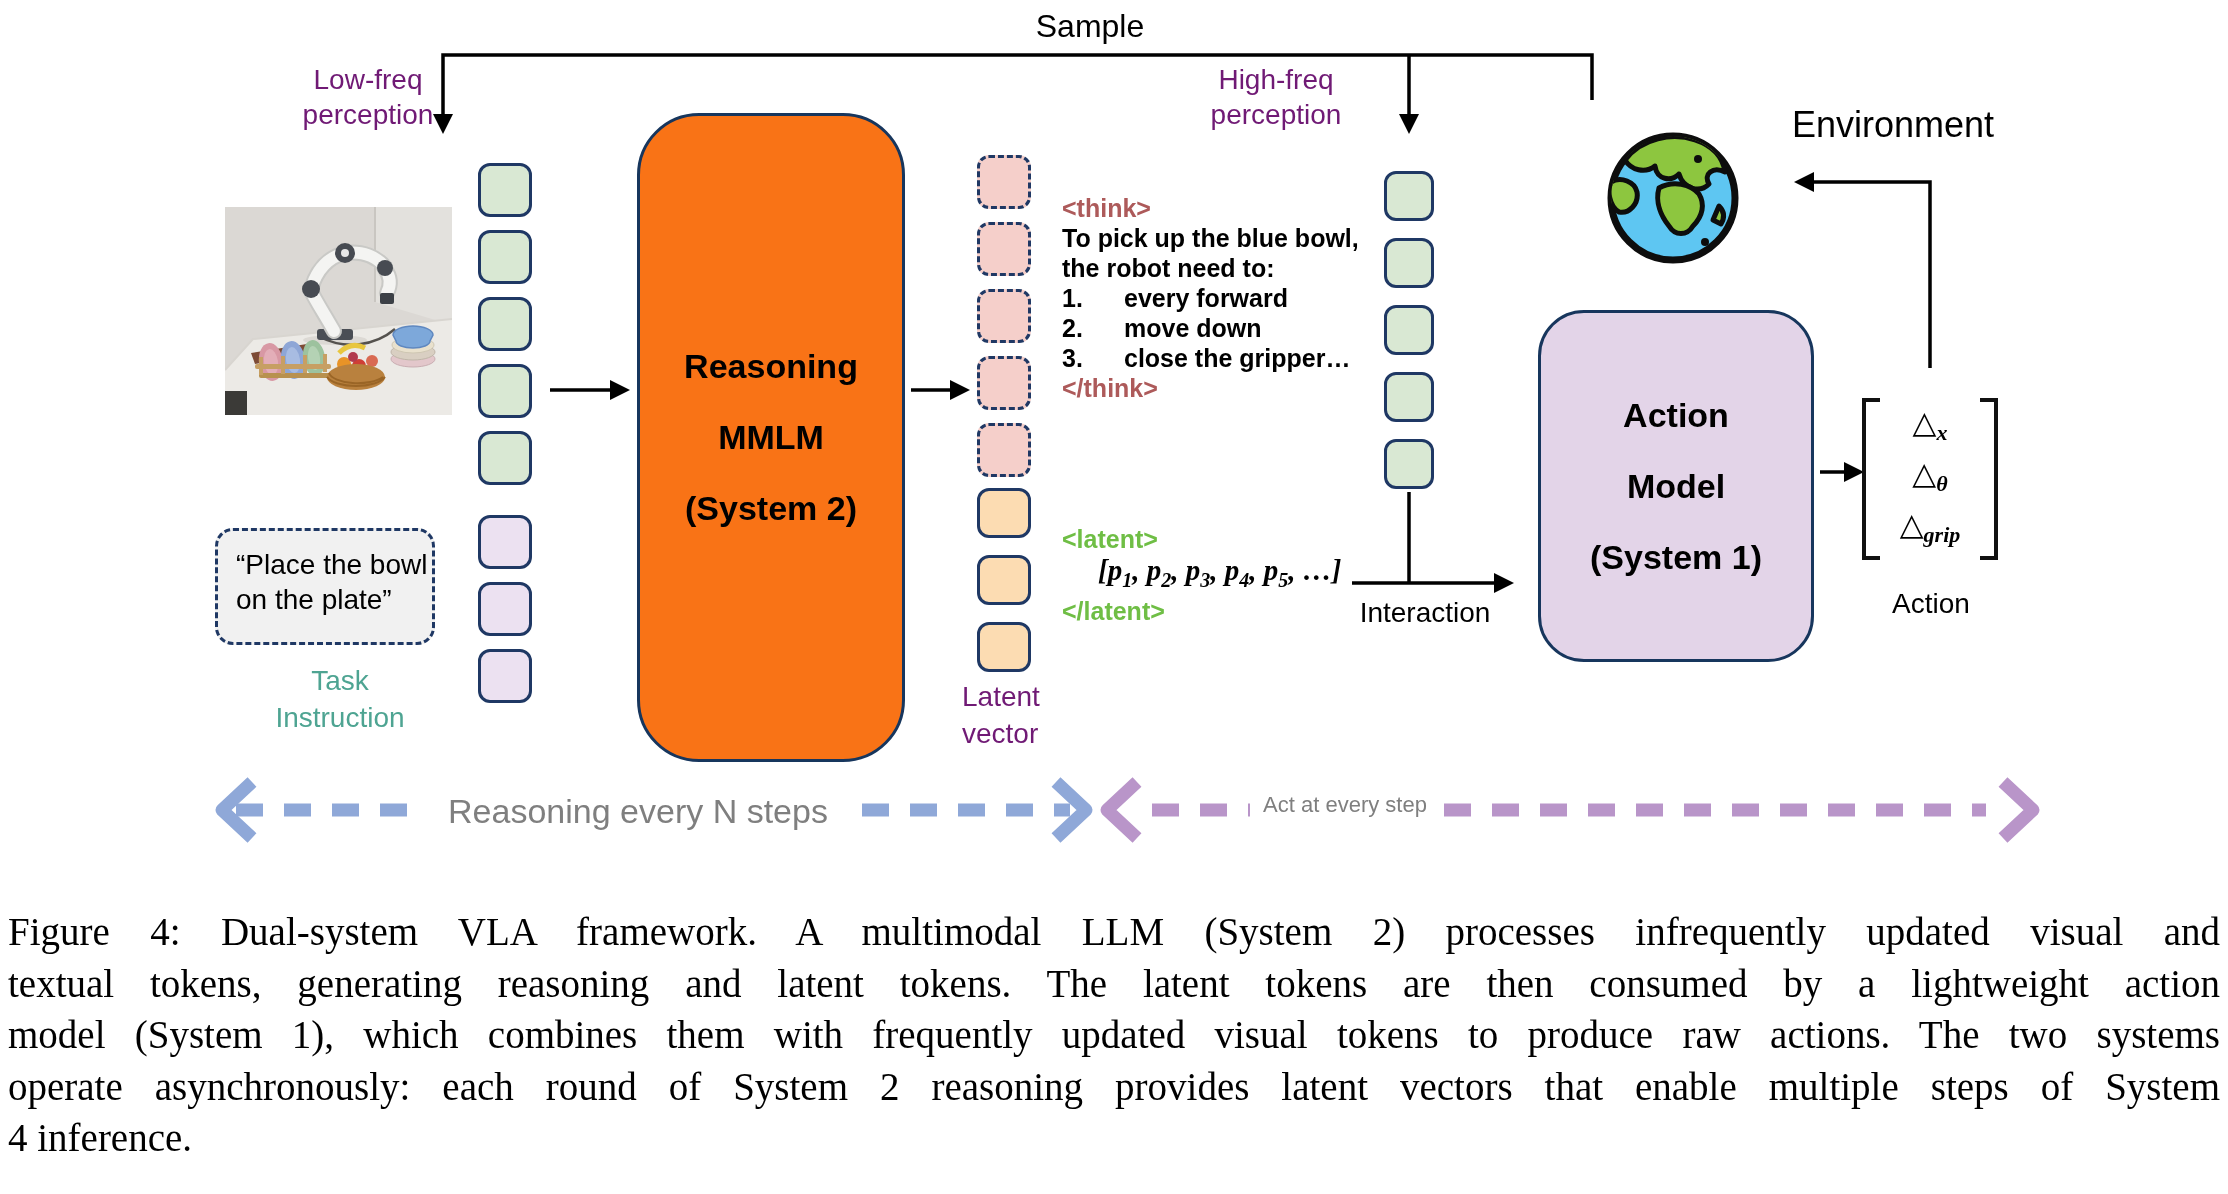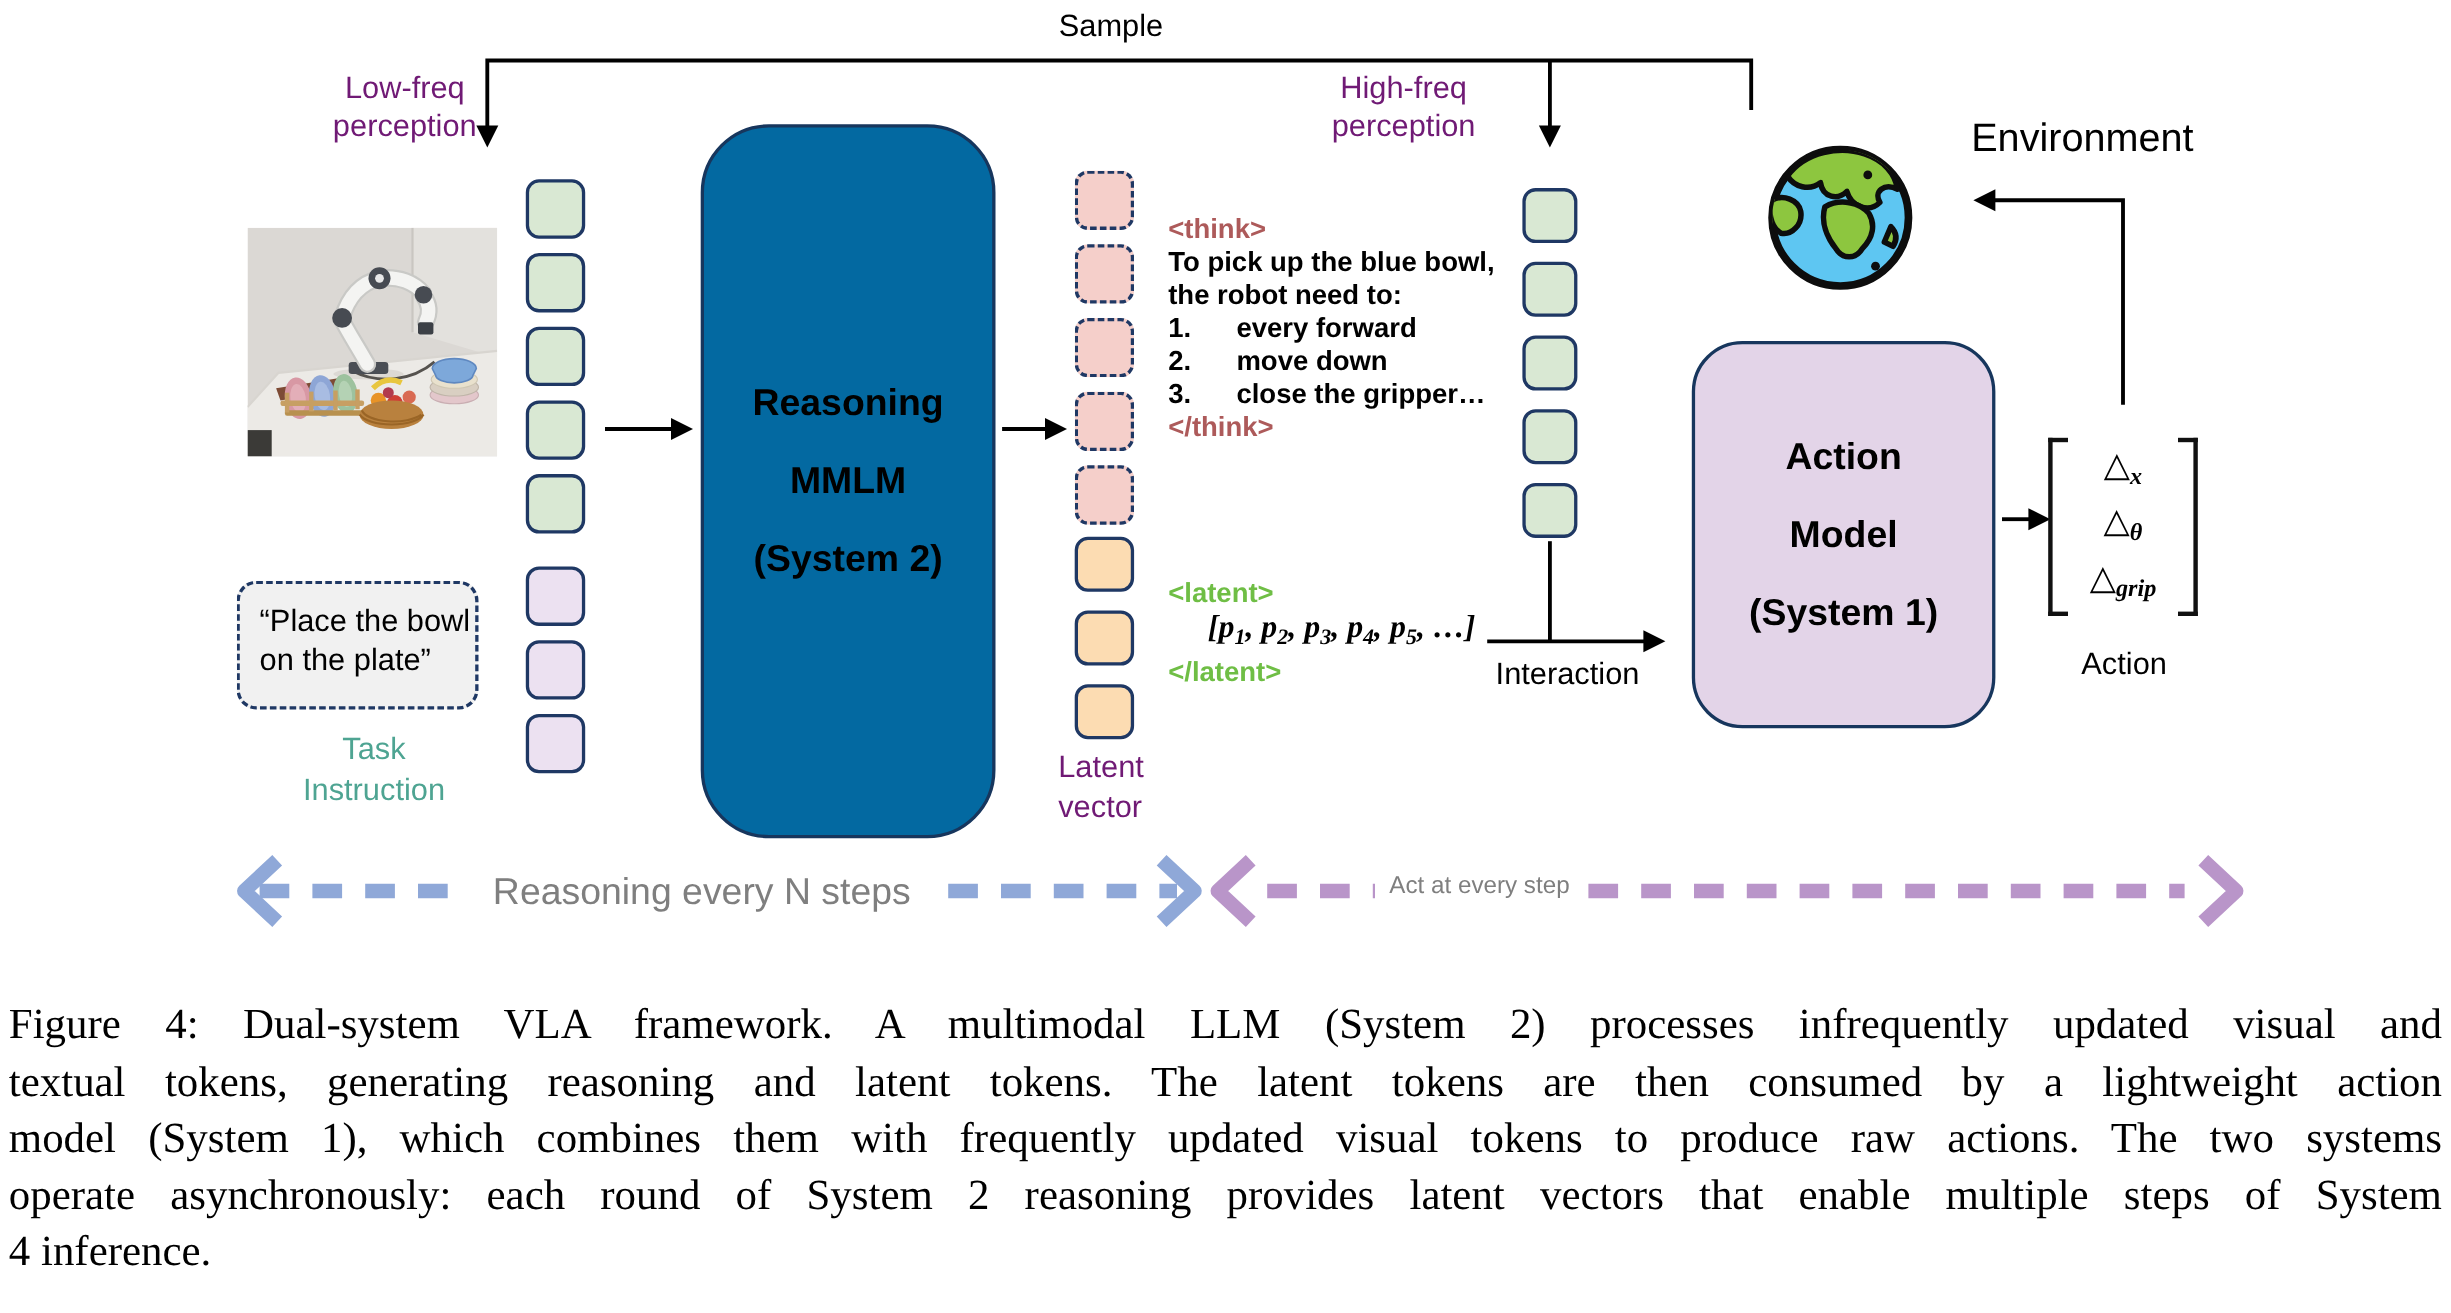--- a/index.html
+++ b/index.html
@@ -95,7 +95,7 @@
     </g>
   </svg>
 
-  <div class="lbl ctr" style="left:910px;top:8px;width:200px;font-size:28px;">Sample</div>
+  <div class="lbl ctr" style="left:990px;top:8px;width:200px;font-size:32px;">Sample</div>
   <div class="lbl ctr sage pre" style="left:268px;top:62px;width:200px;font-size:28px;line-height:35px;">Low-freq
 perception</div>
   <div class="lbl ctr sage pre" style="left:1176px;top:62px;width:200px;font-size:28px;line-height:35px;">High-freq

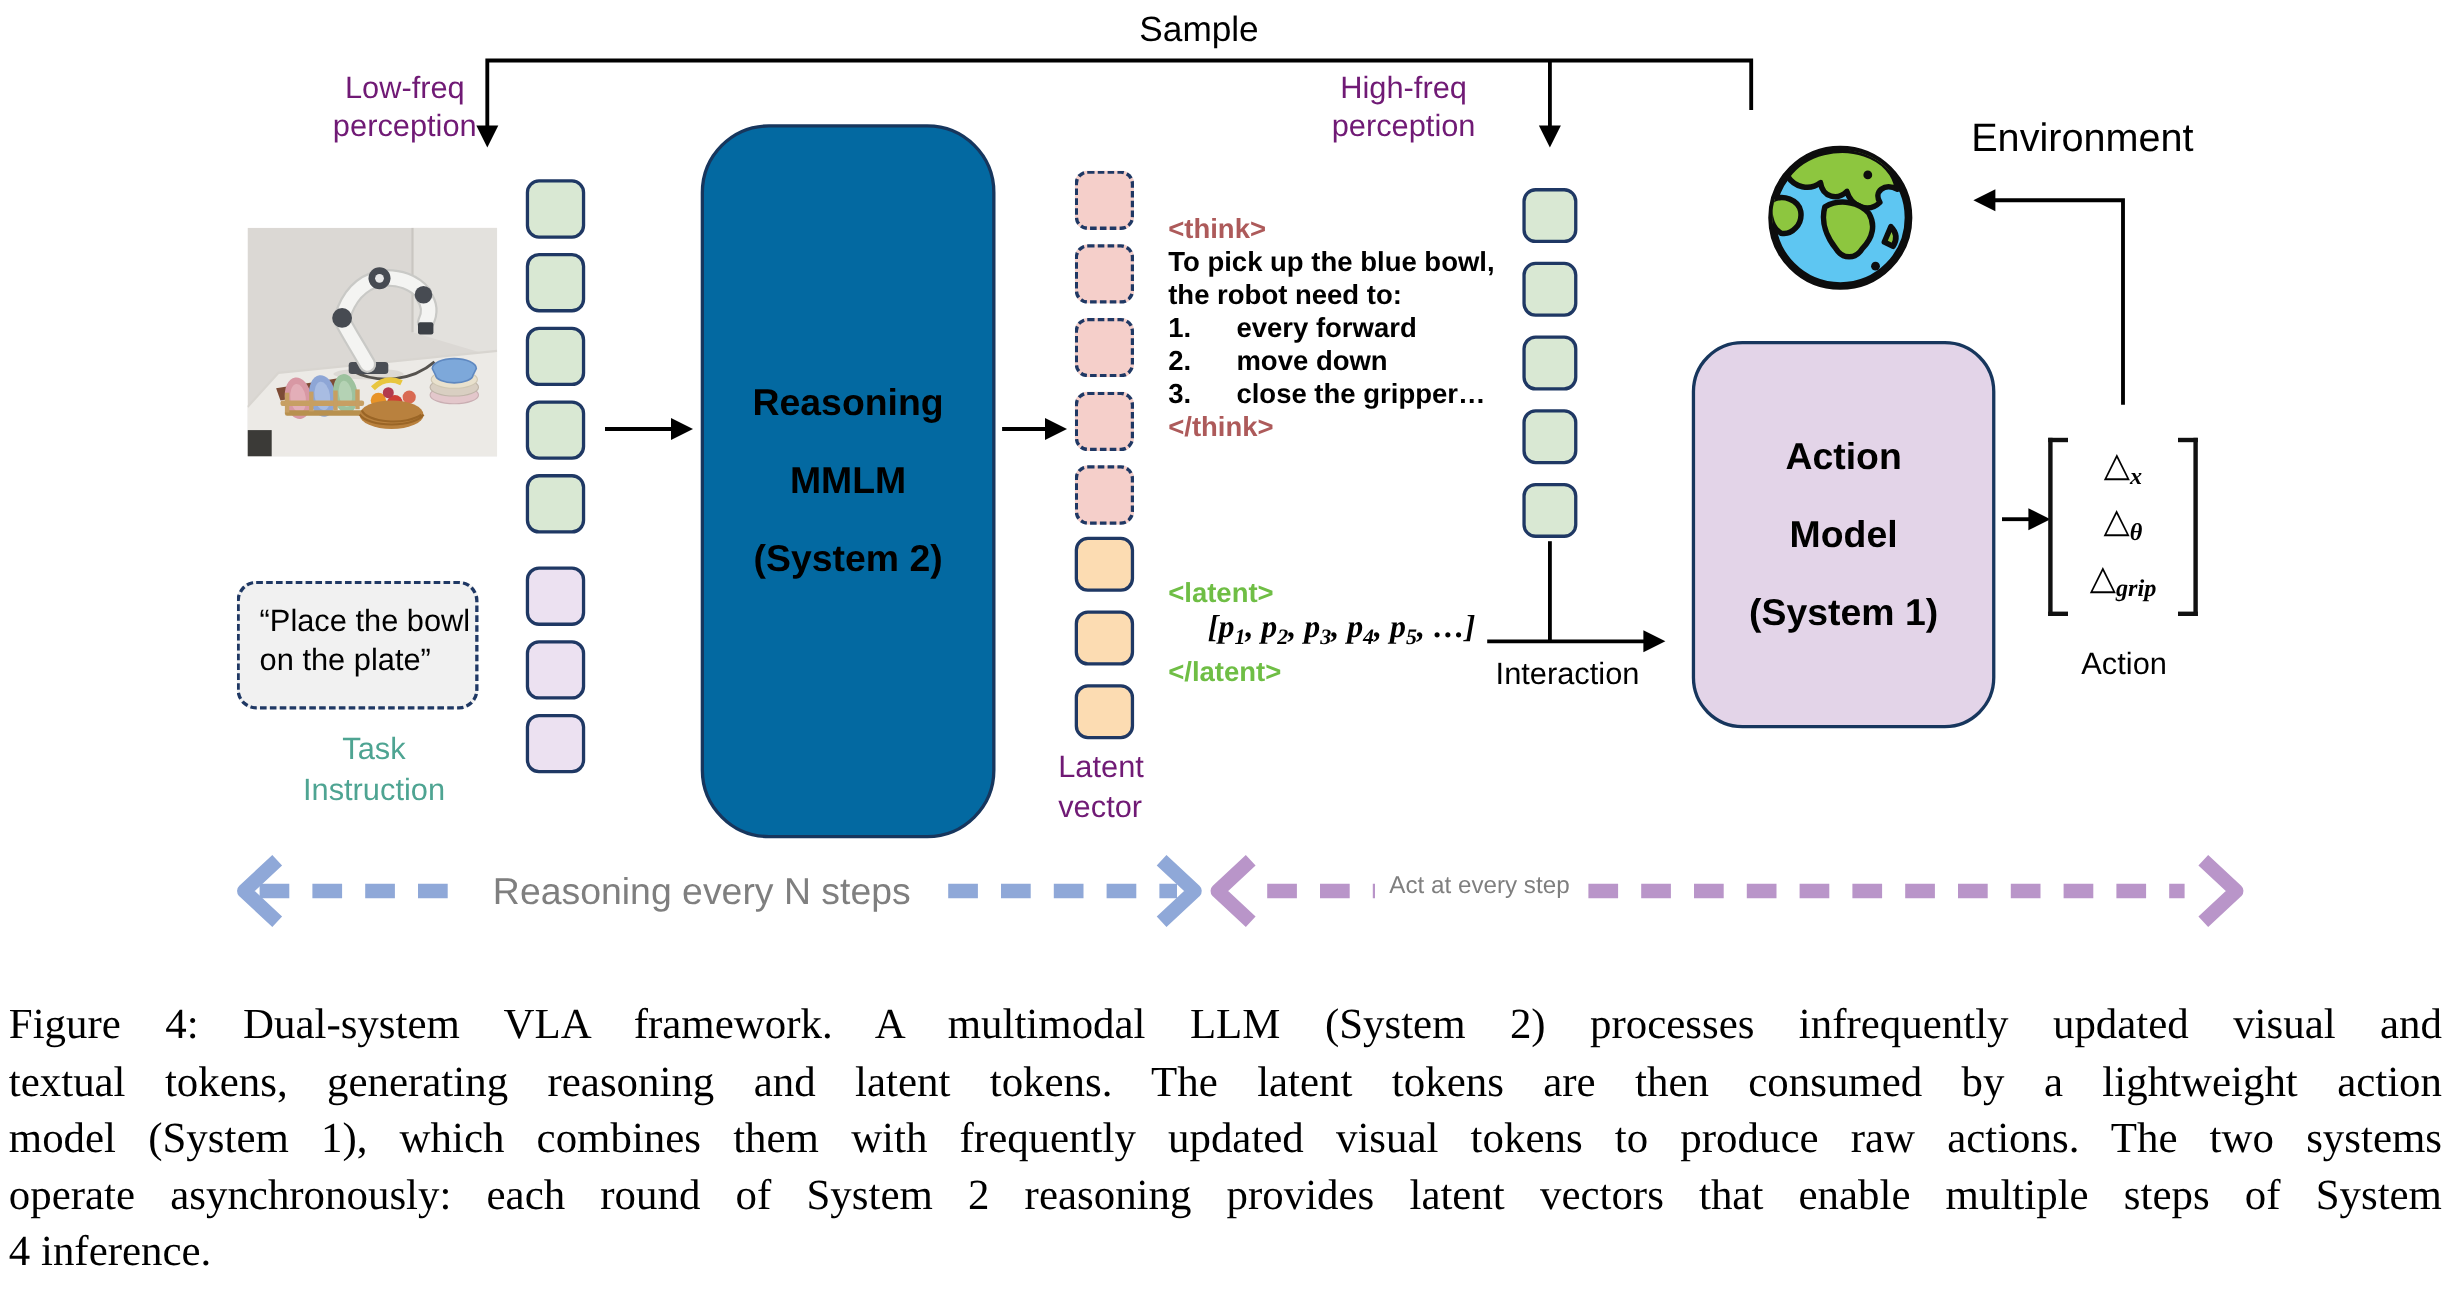--- a/index.html
+++ b/index.html
@@ -25,7 +25,7 @@
   .sysbox{position:absolute;box-sizing:border-box;border:3.5px solid #17365d;
           display:flex;align-items:center;justify-content:center;
           font-weight:bold;font-size:34px;line-height:71px;text-align:center;color:#000;}
-  #system2{left:637px;top:113px;width:268px;height:649px;border-radius:62px;background:#0369a1;}
+  #system2{left:637px;top:113px;width:268px;height:649px;border-radius:62px;background:#f97316;}
   #system1{left:1538px;top:310px;width:276px;height:352px;border-radius:46px;background:#e3d4e8;}
   #task-box{left:215px;top:528px;width:220px;height:117px;box-sizing:border-box;
             border:3px dashed #1f3864;border-radius:18px;background:#f1f1f1;

